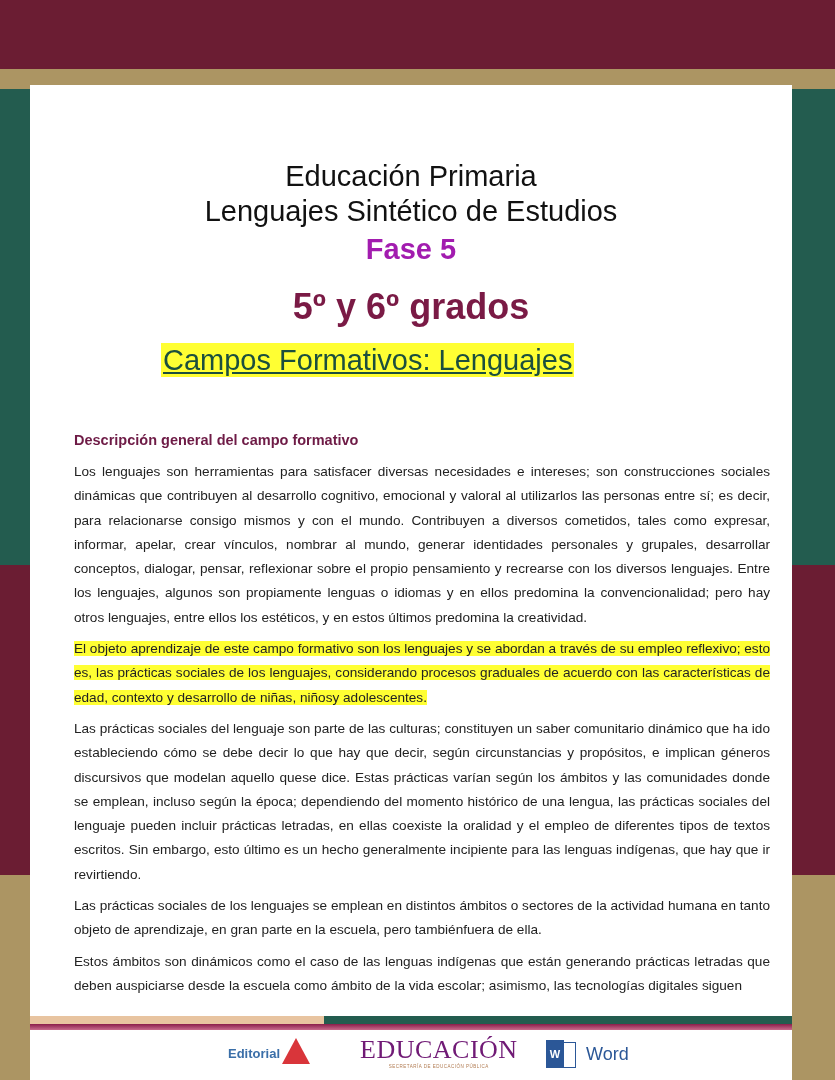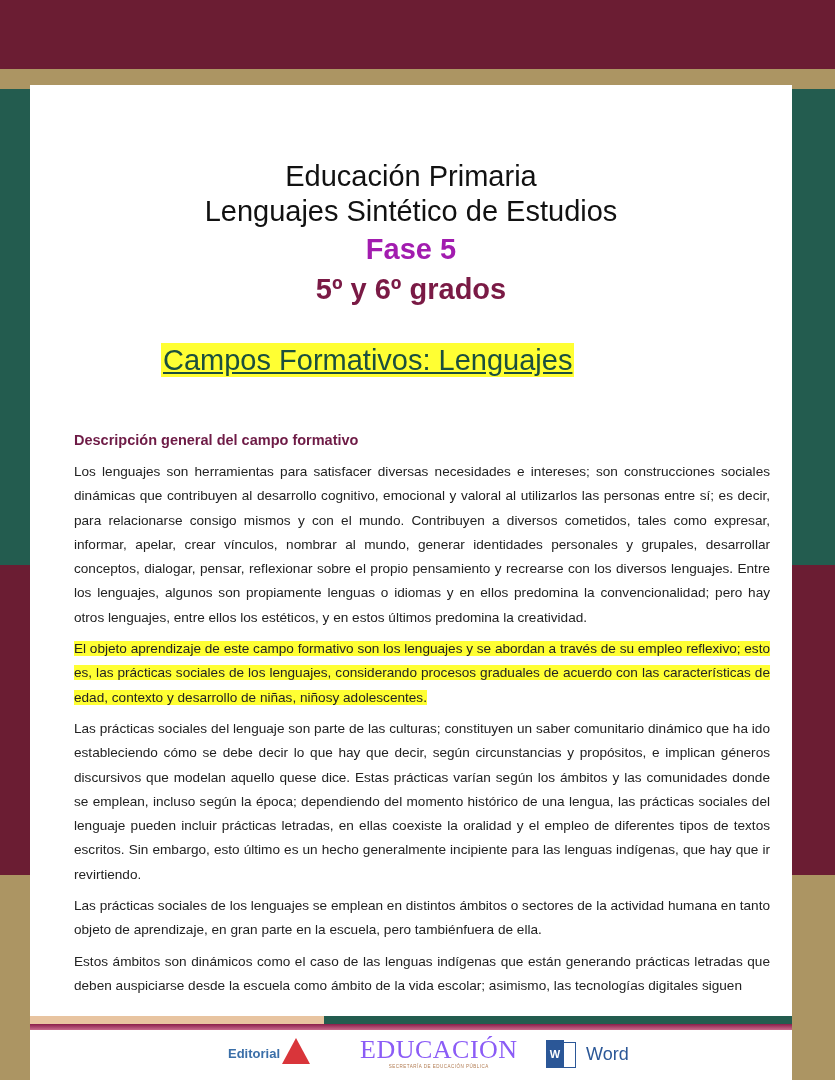--- a/index.html
+++ b/index.html
@@ -18,7 +18,7 @@
   .t1 { font-size:29px; color:#111; line-height:35px; margin:0; }
   .t2 { font-size:29px; color:#111; line-height:35px; margin:0; }
   .t3 { font-size:29px; color:#a21caf; font-weight:bold; line-height:40px; margin:0; }
-  .t4 { font-size:29px; color:#7a1a45; font-weight:bold; line-height:40px; margin:0; }
+  .t4 { font-size:36px; color:#7a1a45; font-weight:bold; line-height:40px; margin:18px; }
   .campo { position:absolute; left:131px; top:258px; font-size:29px; color:#1b4f3e; background:#ffff33; text-decoration:underline; line-height:34px; padding:0 2px; }
   .section-heading { position:absolute; left:44px; top:347px; font-size:14.5px; font-weight:bold; color:#6e1b46; }
   .body { position:absolute; left:44px; top:375px; width:696px; font-size:13.6px; color:#222; line-height:24.3px; text-align:justify; }

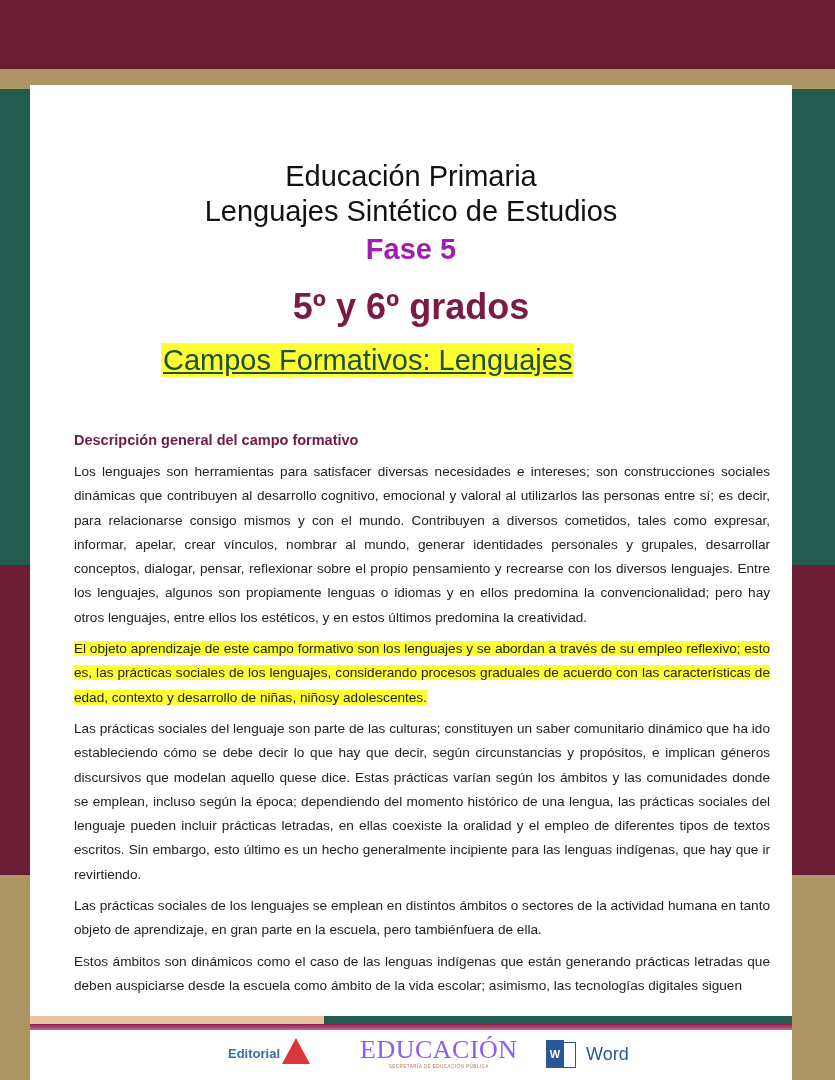--- a/index.html
+++ b/index.html
@@ -33,7 +33,7 @@
   .logo-editorial .txt { font-size:13px; color:#3a6ea8; font-weight:bold; }
   .logo-editorial .md { margin-left:2px; width:0; height:0; border-left:14px solid transparent; border-right:14px solid transparent; border-bottom:26px solid #d9353a; position:relative; top:-2px; }
   .logo-edu { position:absolute; left:360px; top:0; text-align:center; }
-  .logo-edu .big { font-family:"Liberation Serif", serif; font-size:26px; color:#8b5cf6; letter-spacing:0.5px; line-height:28px; }
+  .logo-edu .big { font-family:"Liberation Serif", serif; font-size:26px; color:#701a75; letter-spacing:0.5px; line-height:28px; }
   .logo-edu .small { font-size:4.5px; color:#b07a50; letter-spacing:0.5px; }
   .logo-word { position:absolute; left:546px; top:4px; display:flex; align-items:center; }
   .logo-word .icon { width:30px; height:28px; position:relative; }

